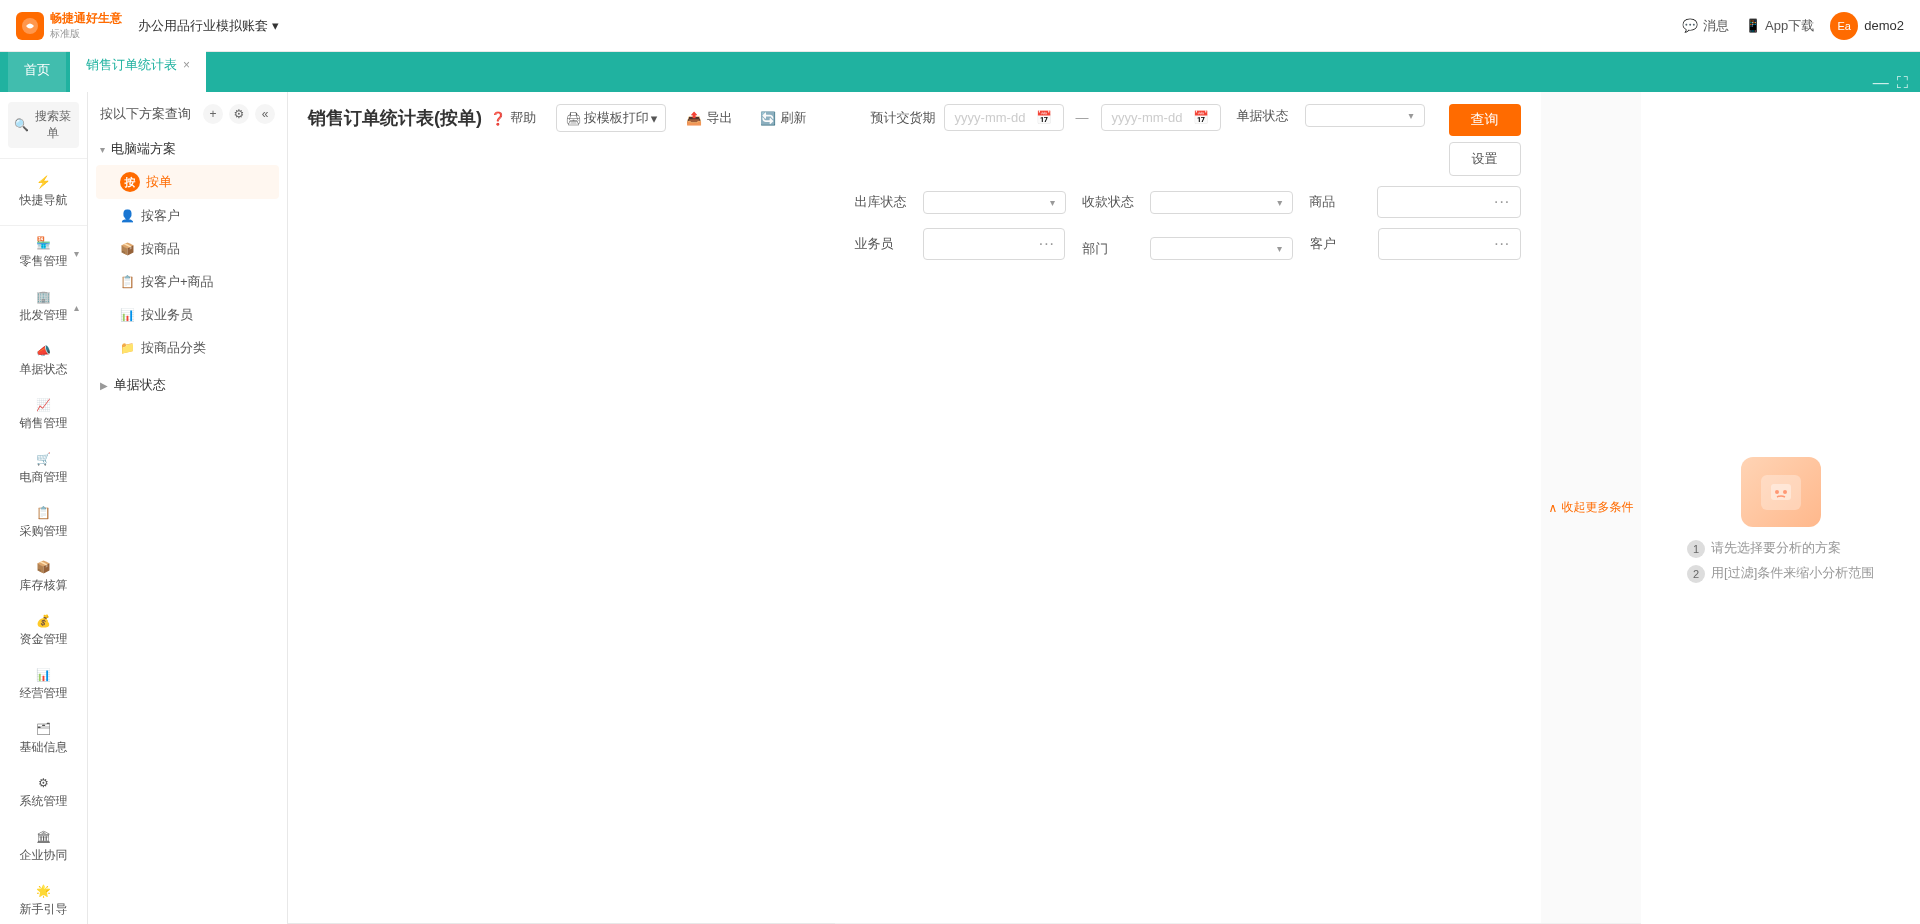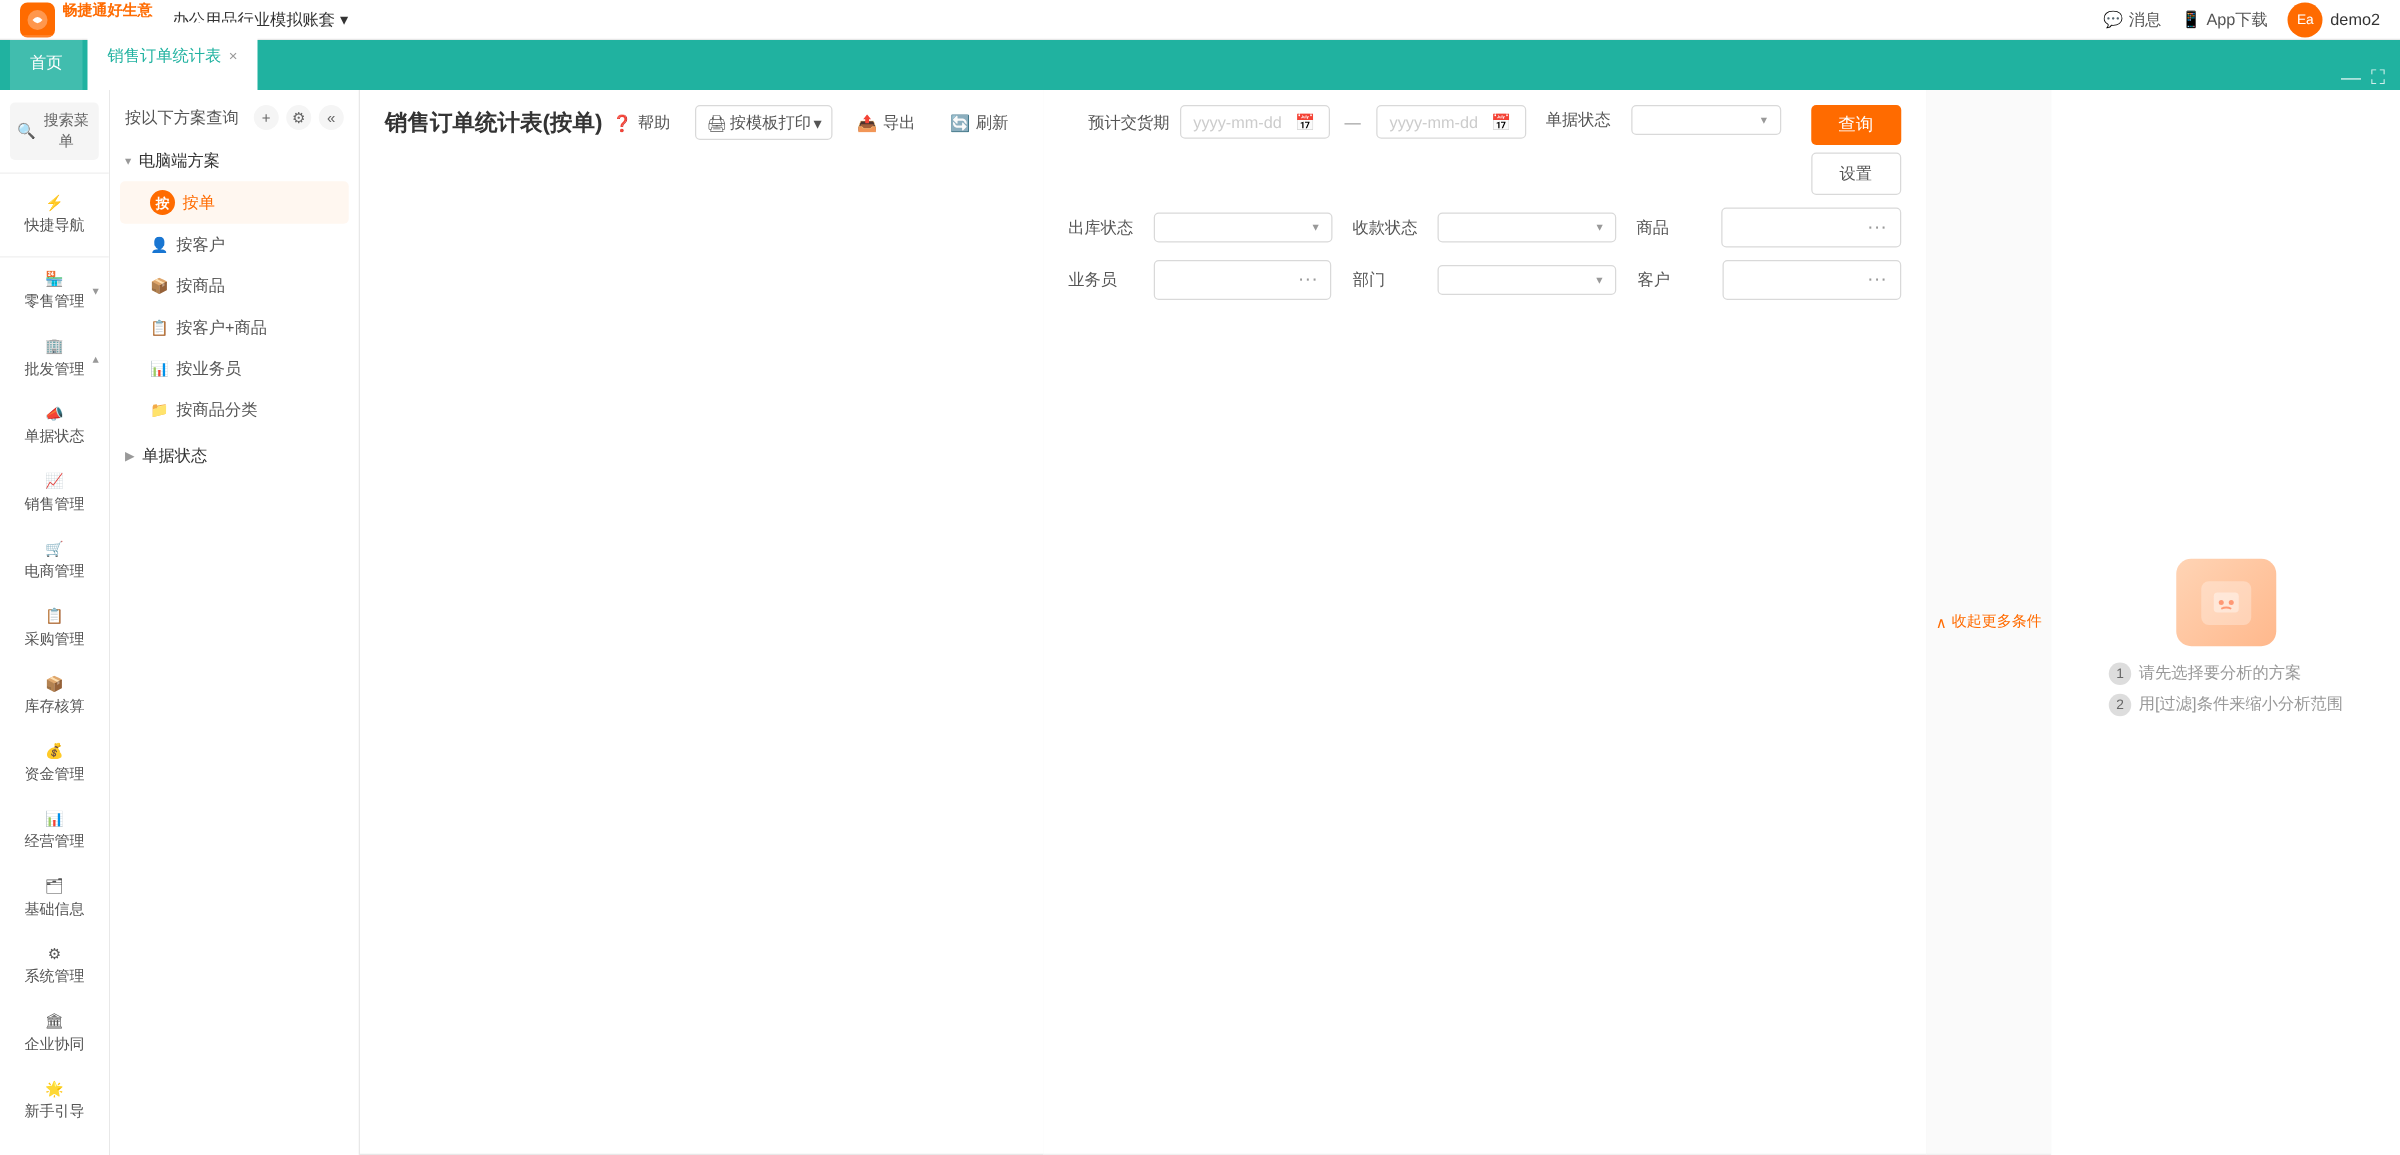--- a/index.html
+++ b/index.html
@@ -6,7 +6,7 @@
     body { font-family: 'Microsoft YaHei', Arial, sans-serif; font-size: 13px; background: #f0f2f5; color: #333; height: 924px; overflow: hidden; display: flex; flex-direction: column; }
 
     
-    .top-bar { height: 32px; background: #fff; display: flex; align-items: center; padding: 0 16px; border-bottom: 1px solid #e8e8e8; justify-content: space-between; flex-shrink: 0; }
+    .top-bar { height: 52px; background: #fff; display: flex; align-items: center; padding: 0 16px; border-bottom: 1px solid #e8e8e8; justify-content: space-between; flex-shrink: 0; }
     .top-bar-left { display: flex; align-items: center; gap: 8px; }
     .logo-area { display: flex; align-items: center; gap: 6px; }
     .logo-icon { width: 28px; height: 28px; background: #ff6b00; border-radius: 6px; display: flex; align-items: center; justify-content: center; color: white; font-size: 12px; font-weight: bold; }

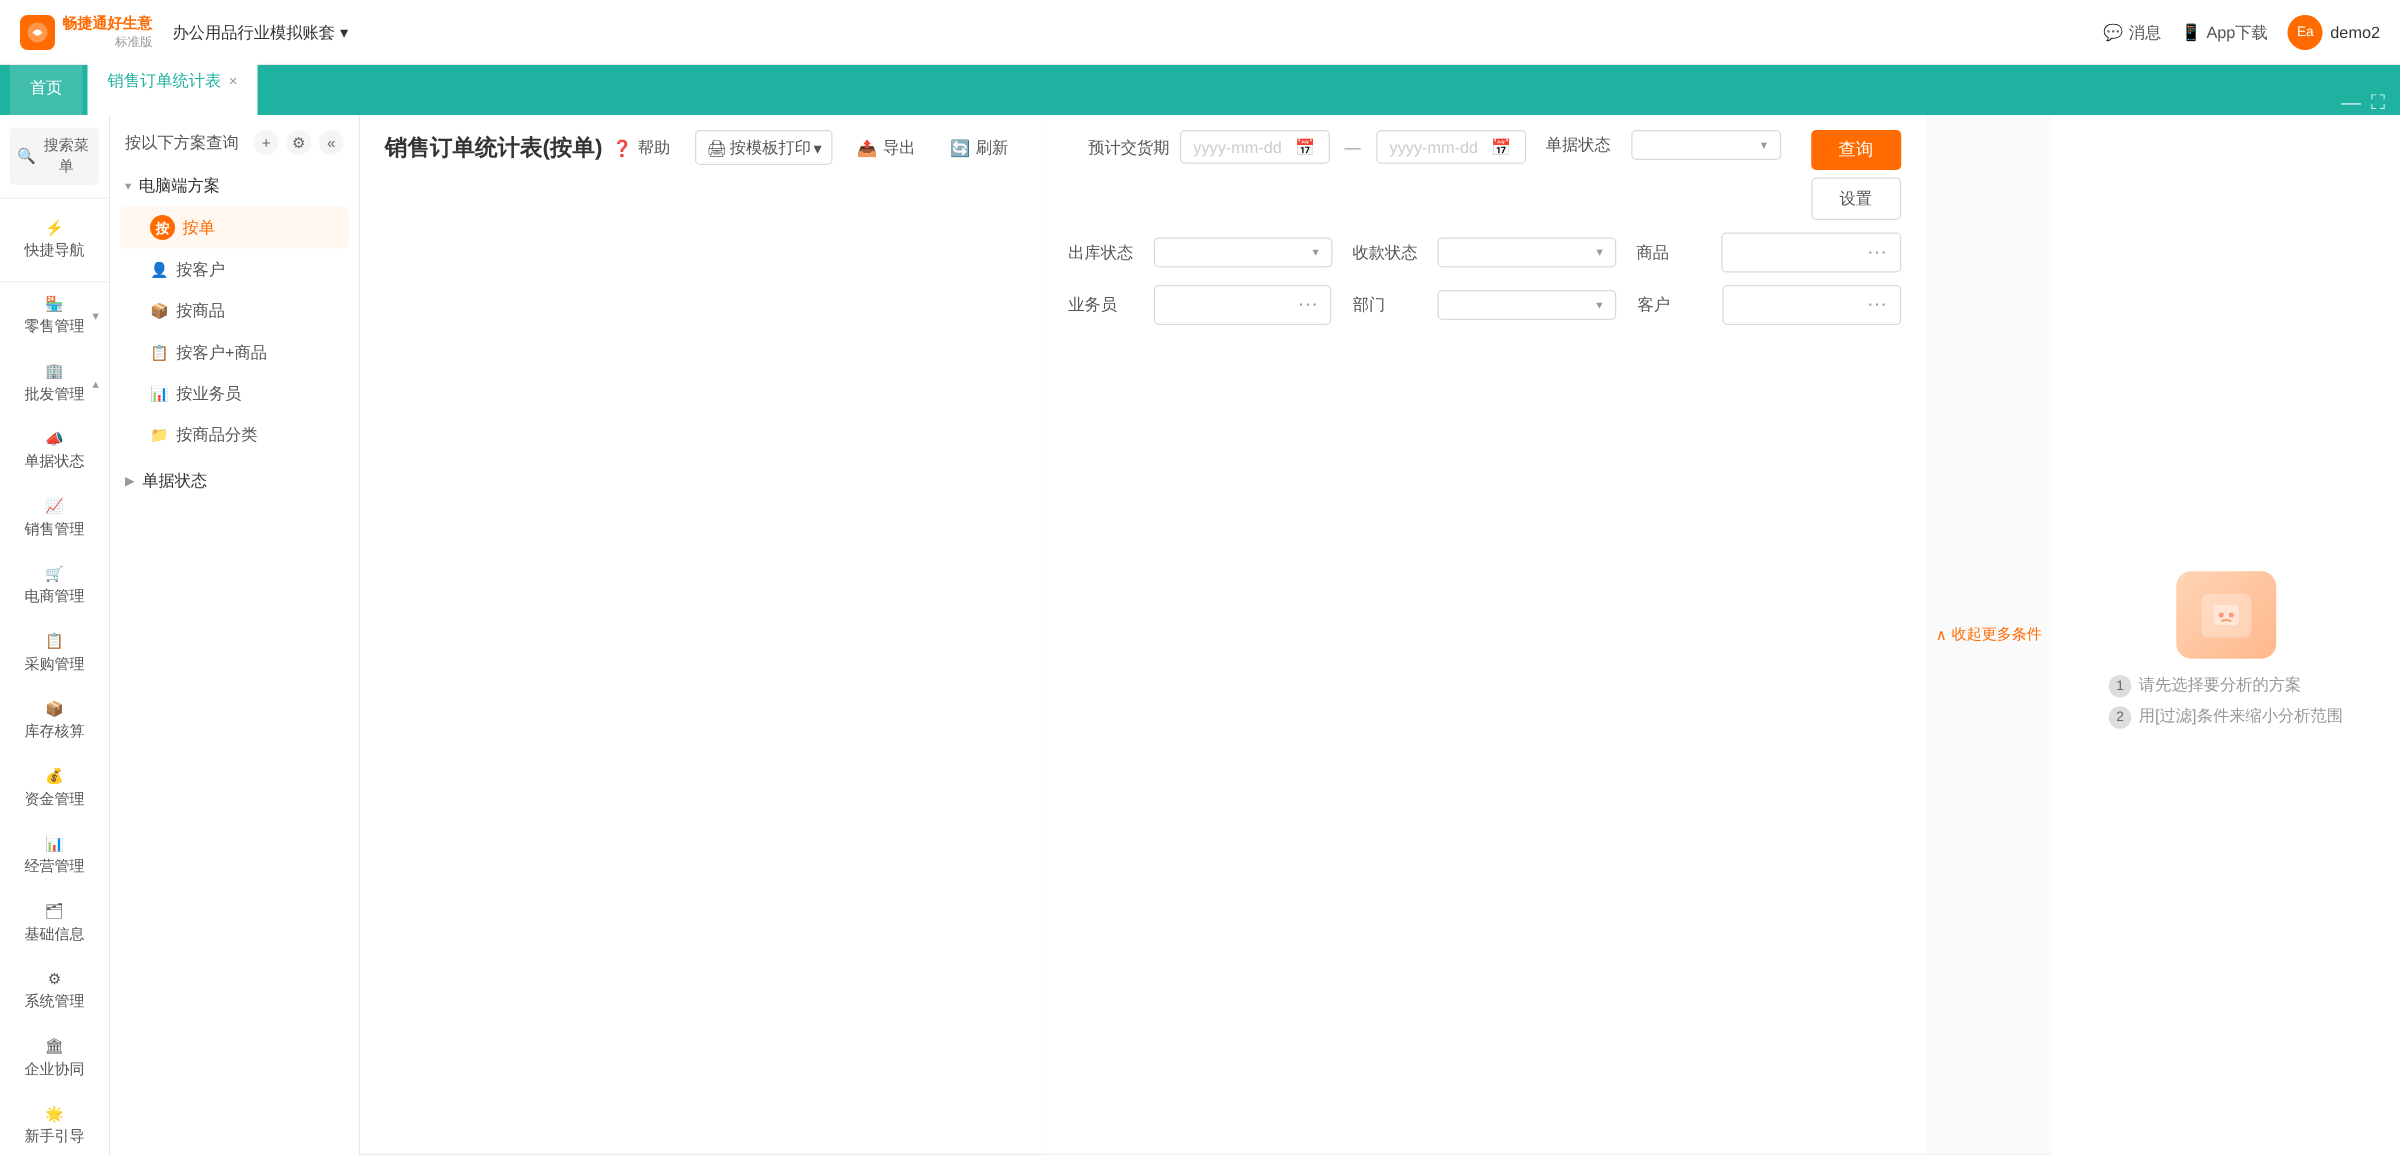--- a/index.html
+++ b/index.html
@@ -106,7 +106,7 @@
       </div>
       <div>
         <div style="font-size:12px;font-weight:bold;color:#ff6b00;">畅捷通好生意</div>
-        <div style="font-size:10px;color:#999;text-align:right;">标准版</div>
+        <div style="font-size:10px;color:#999;">标准版</div>
       </div>
     </div>
     <div class="workspace-selector">

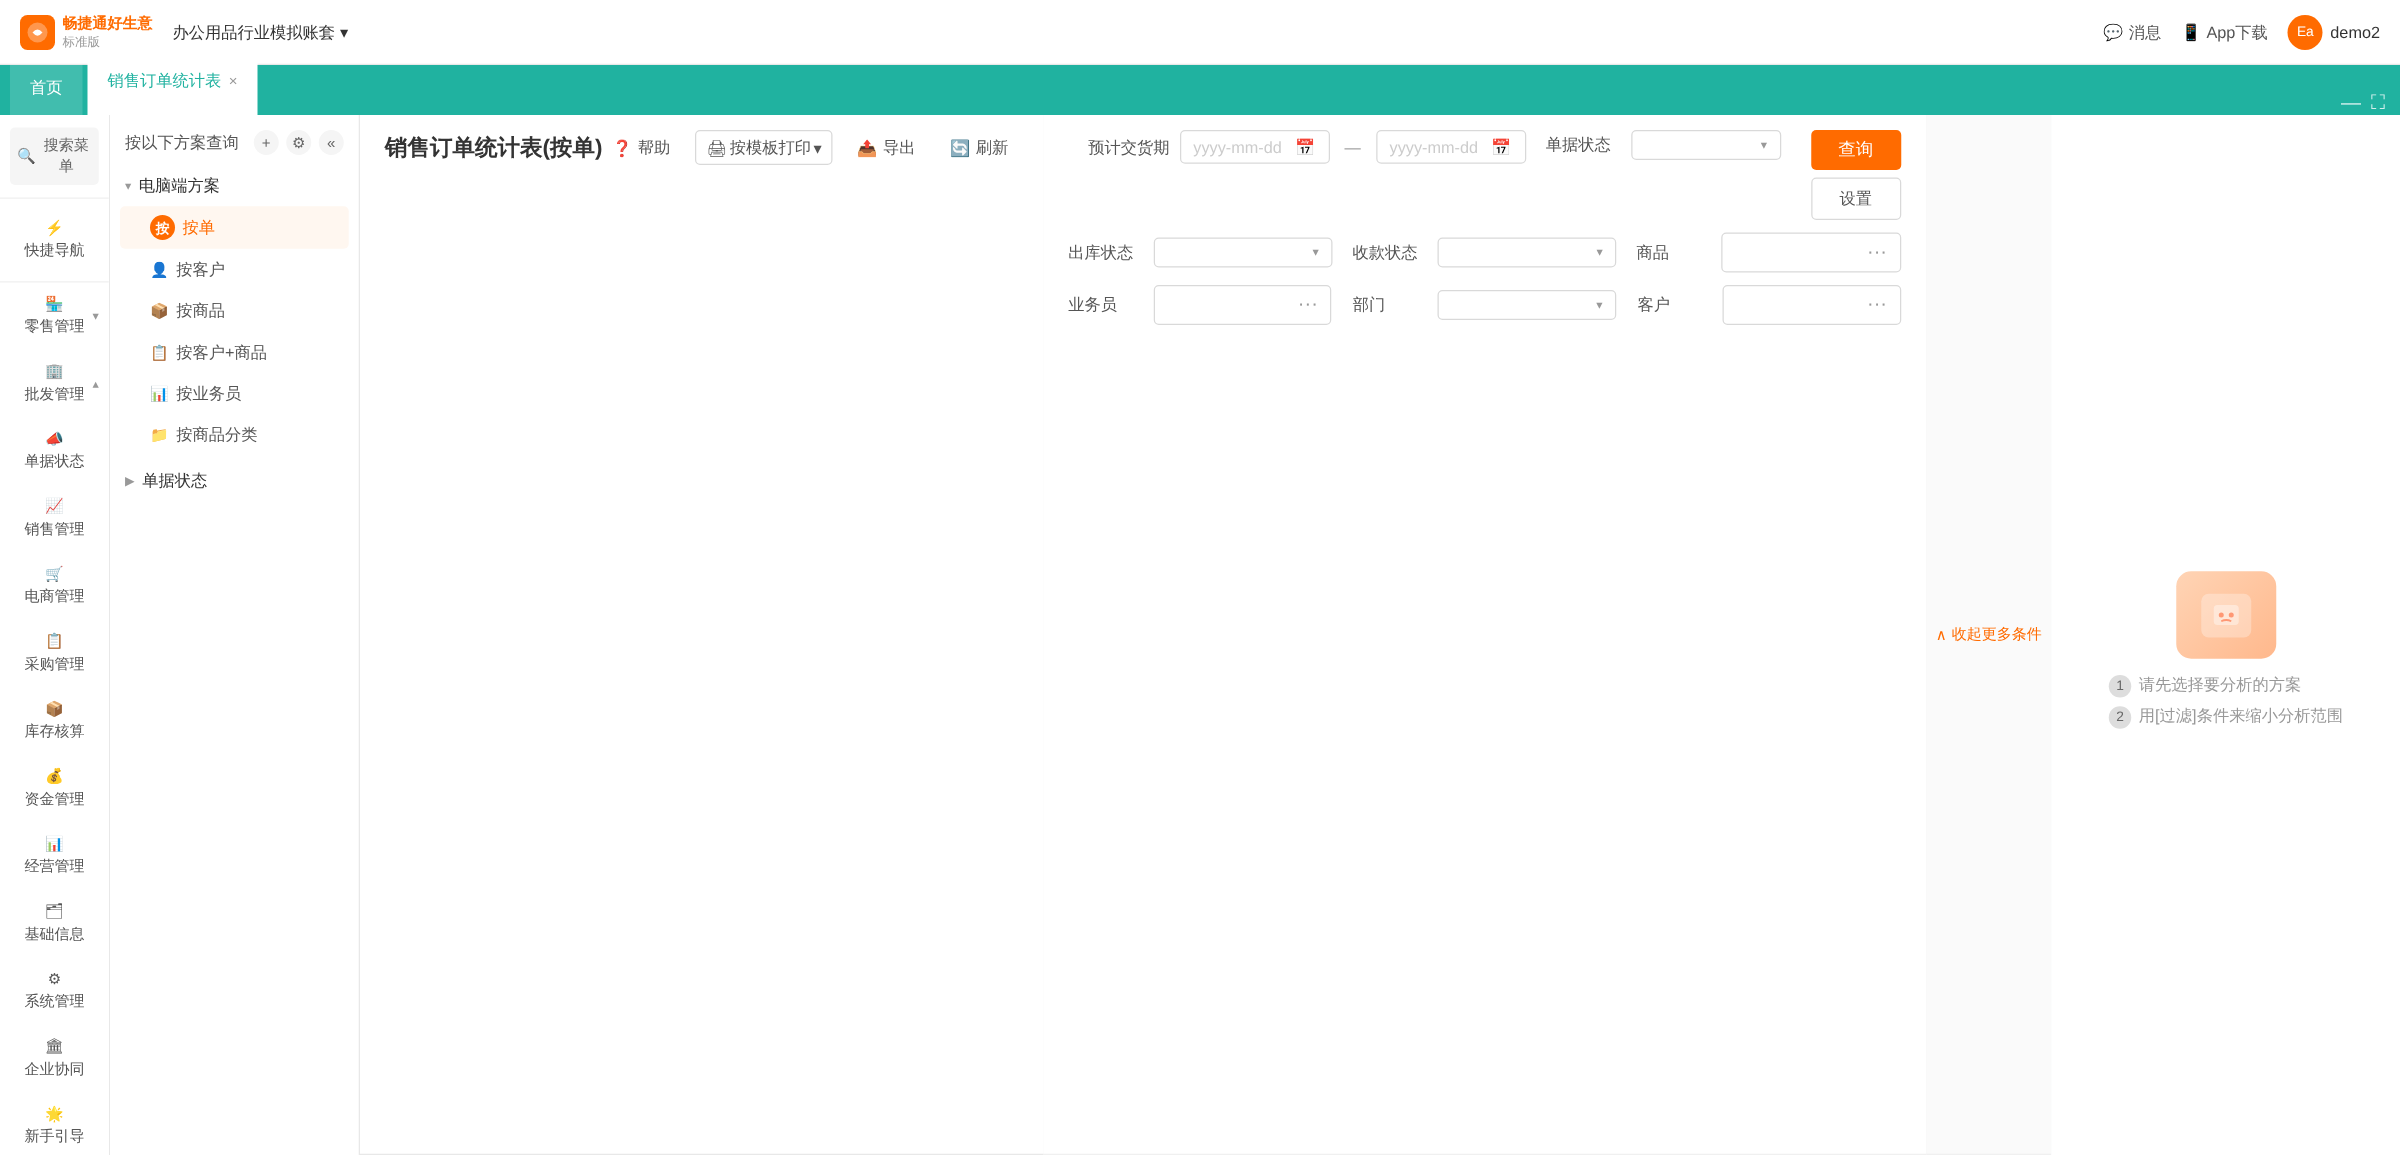--- a/index.html
+++ b/index.html
@@ -353,7 +353,7 @@
           </div>
         </div>
 
-        <div style="display:flex;align-items:center;gap:17px;margin-top:10px;">
+        <div style="display:flex;align-items:flex-end;gap:17px;margin-top:10px;">
           <div style="display:flex;align-items:center;gap:8px;flex:1;">
             <span class="filter-label">业务员</span>
             <div style="flex:1;border:1px solid #d9d9d9;border-radius:4px;padding:5px 10px;min-height:32px;display:flex;align-items:center;justify-content:flex-end;">

